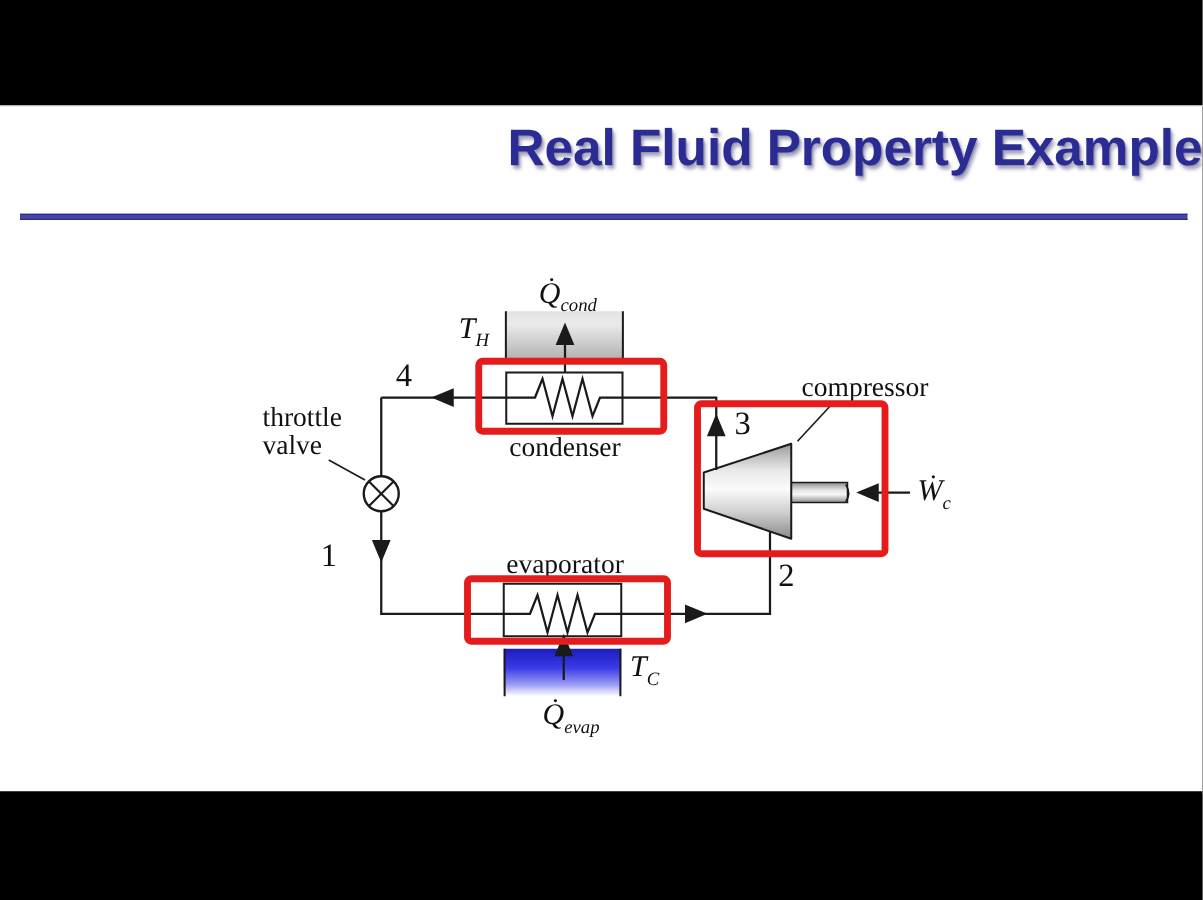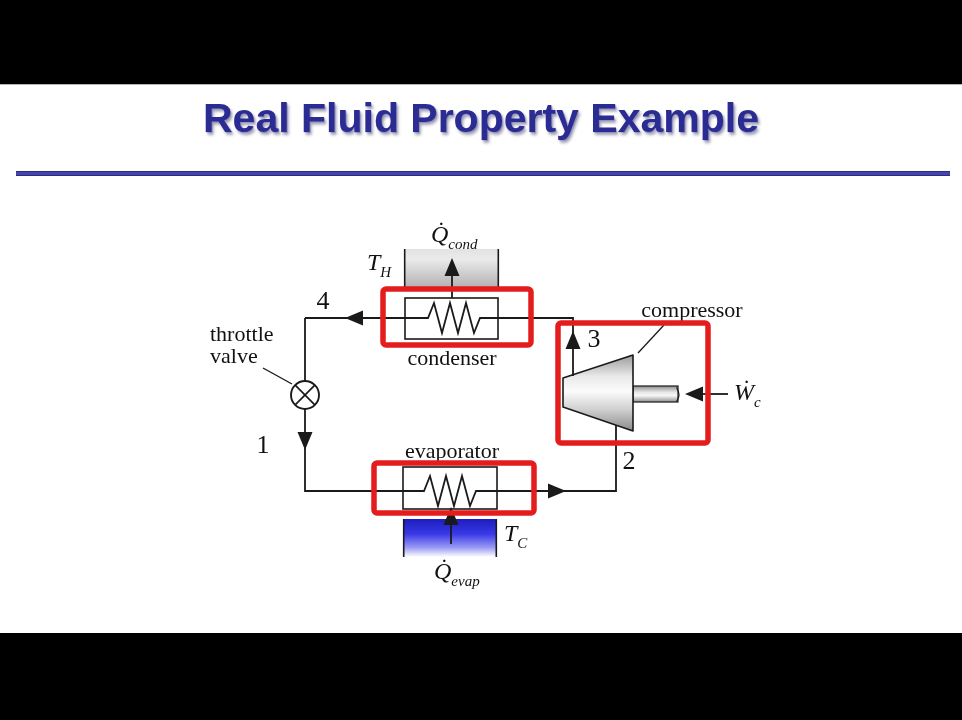--- a/index.html
+++ b/index.html
@@ -17,7 +17,7 @@
   }
   .page-title{
     position:absolute;top:8px;left:0;width:100%;margin:0;
-    text-align:center;font-family:"Liberation Sans", sans-serif;
+    text-align:right;font-family:"Liberation Sans", sans-serif;
     font-weight:bold;font-size:41px;line-height:50px;letter-spacing:0px;
     color:#2b2b94;
     text-shadow:2px 3px 3px rgba(110,110,150,0.65), 1px 1px 0 rgba(140,140,170,0.5);

